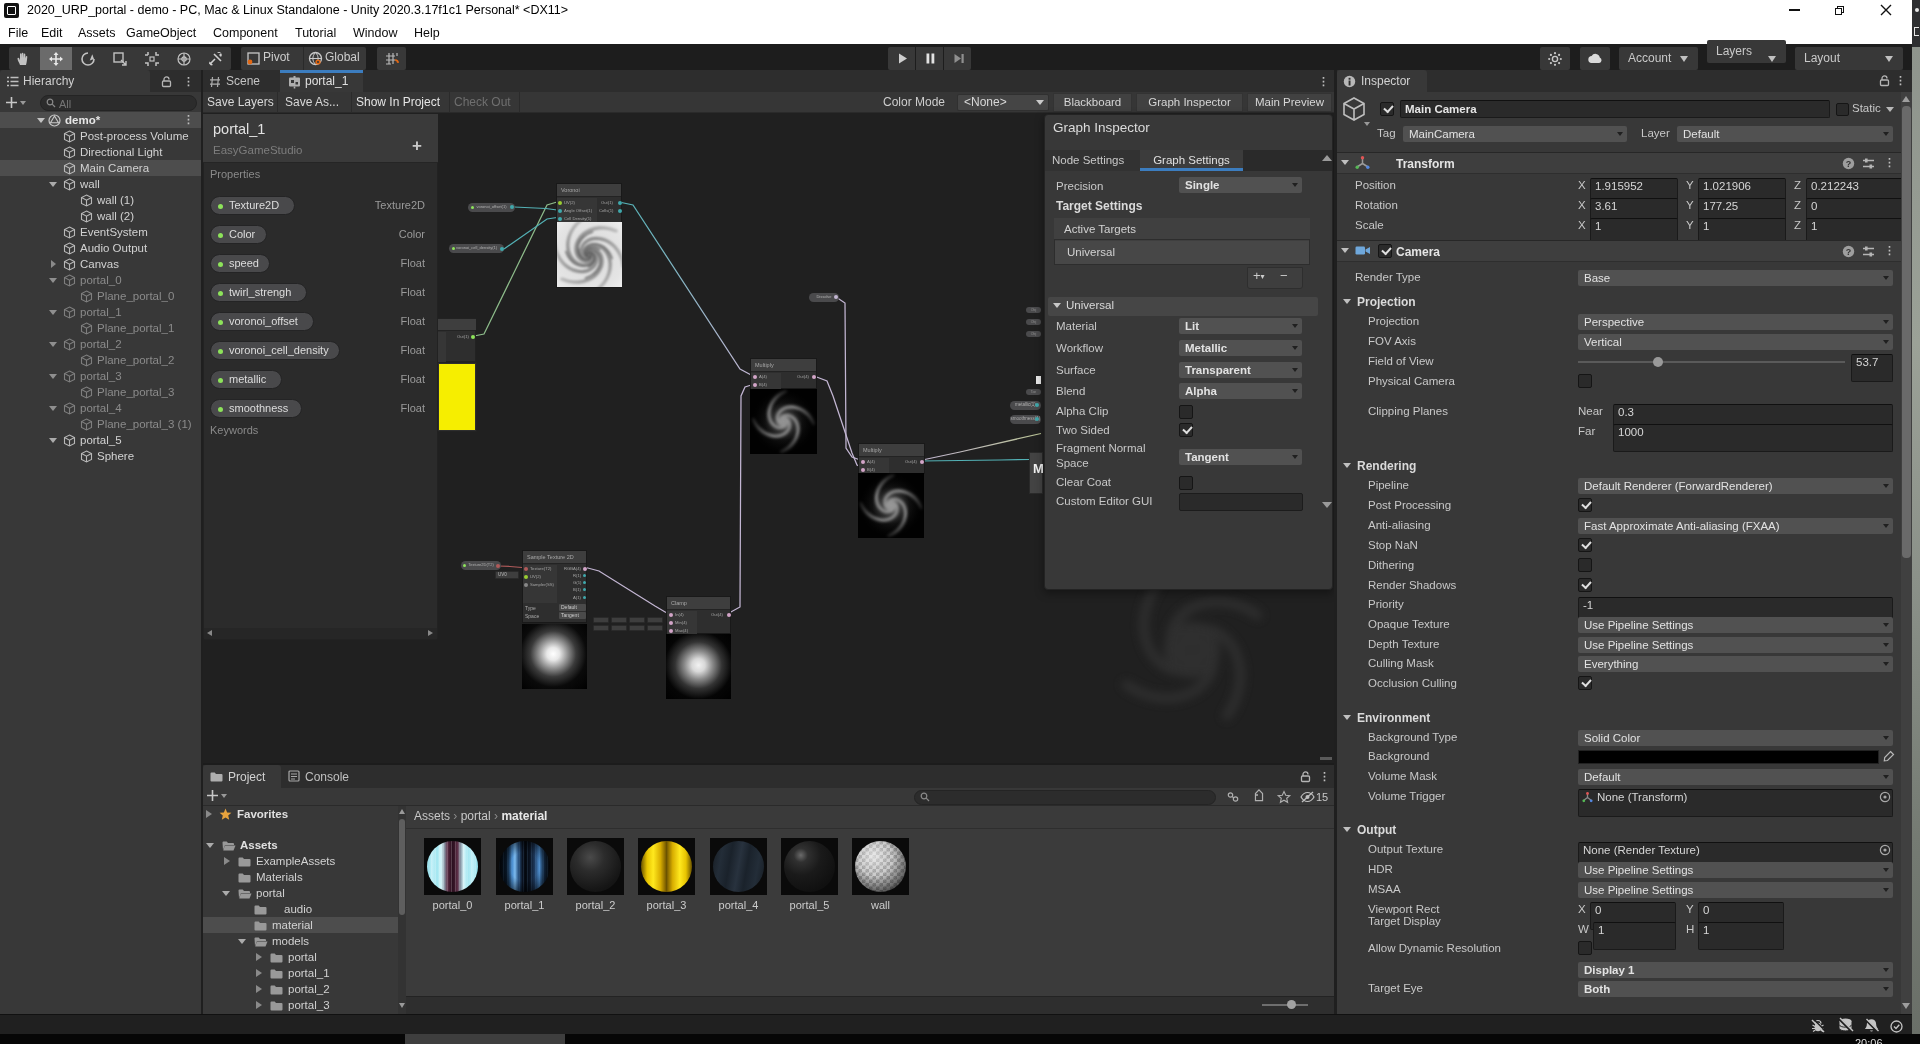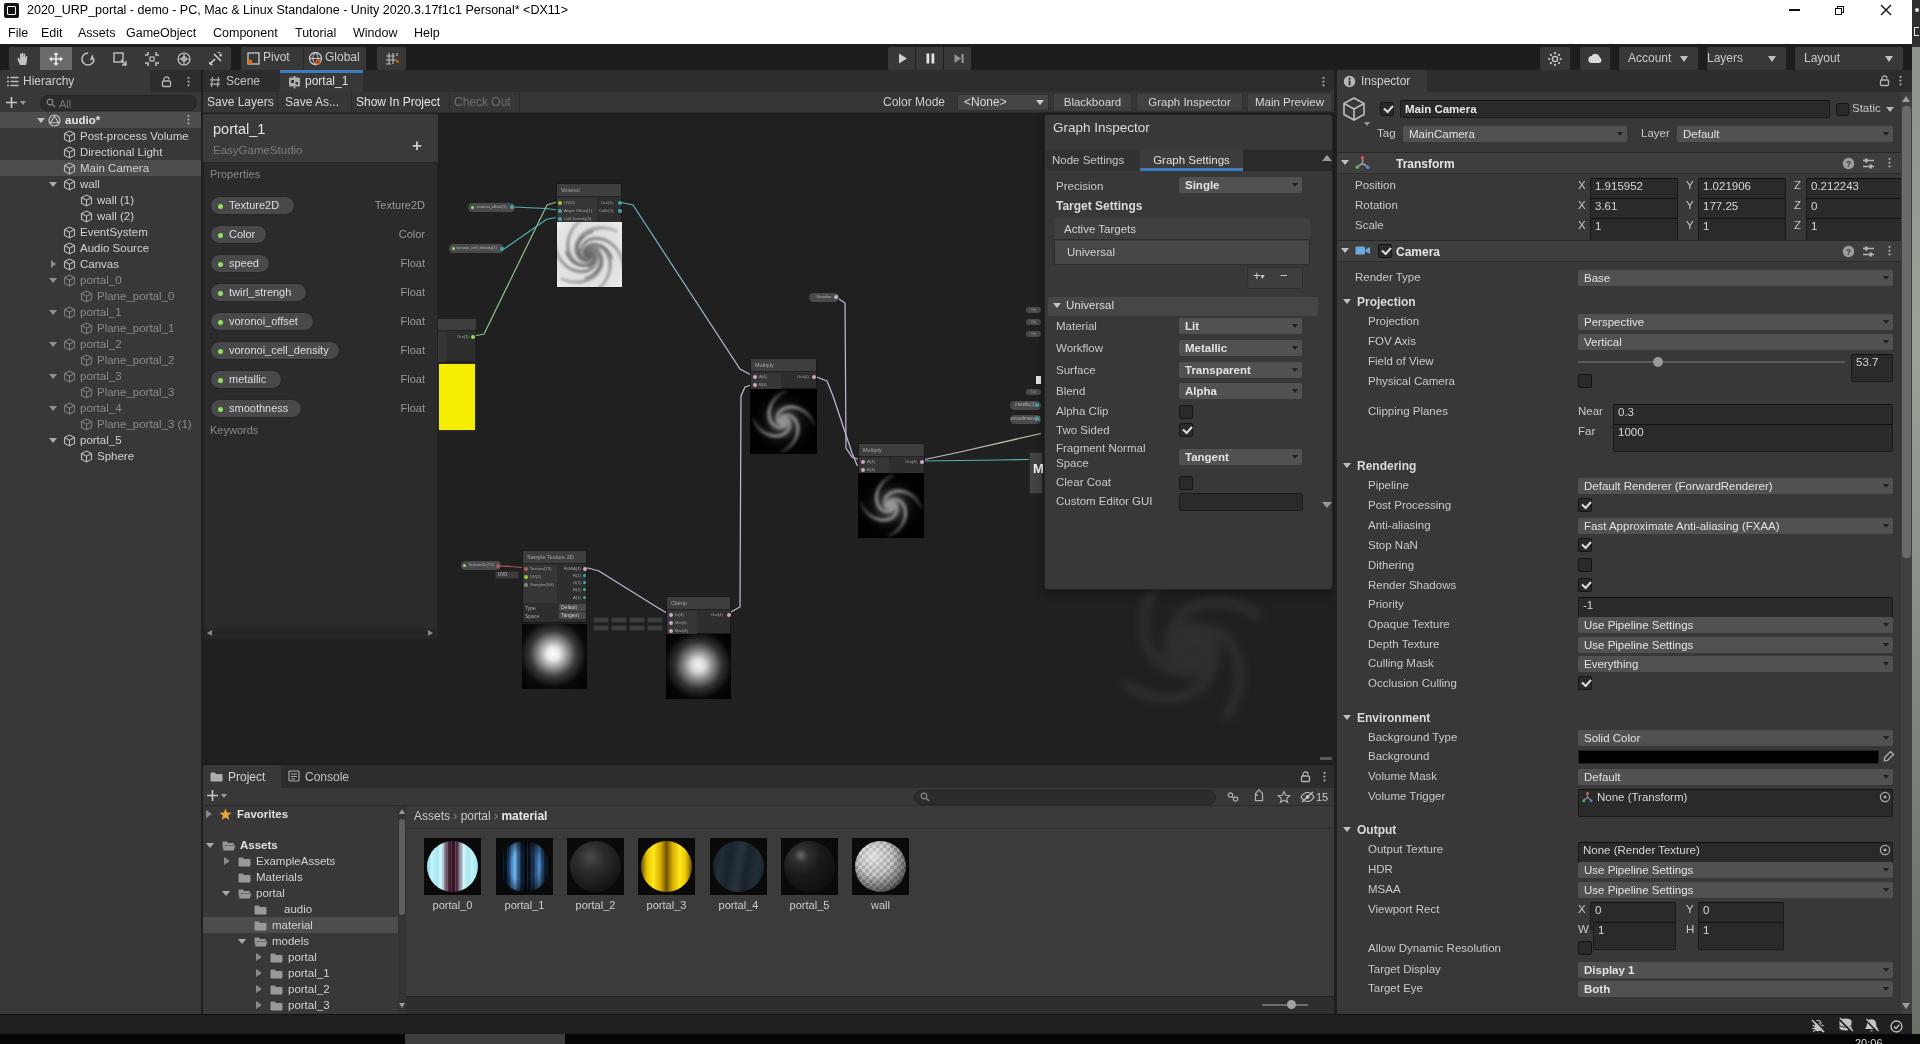--- a/index.html
+++ b/index.html
@@ -134,7 +134,7 @@
   </svg>
 <div class="a" style="left:1619px;top:47px;width:79px;height:23px;background:#383838;border-radius:2px;color:#C9C9C9;font-size:12px;line-height:23px;padding-left:9px">Account</div>
 <div class="tri trid" style="left:1680px;top:56px;border-top-color:#C0C0C0"></div>
-<div class="a" style="left:1707px;top:47px;width:79px;height:23px;background:#383838;border-radius:2px;color:#C9C9C9;font-size:12px;line-height:23px;padding-left:0">Layers</div>
+<div class="a" style="left:1707px;top:40px;width:79px;height:23px;background:#383838;border-radius:2px;color:#C9C9C9;font-size:12px;line-height:23px;padding-left:9px">Layers</div>
 <div class="tri trid" style="left:1768px;top:56px;border-top-color:#C0C0C0"></div>
 <div class="a" style="left:1795px;top:47px;width:108px;height:23px;background:#383838;border-radius:2px;color:#C9C9C9;font-size:12px;line-height:23px;padding-left:9px">Layout</div>
 <div class="tri trid" style="left:1885px;top:56px;border-top-color:#C0C0C0"></div>

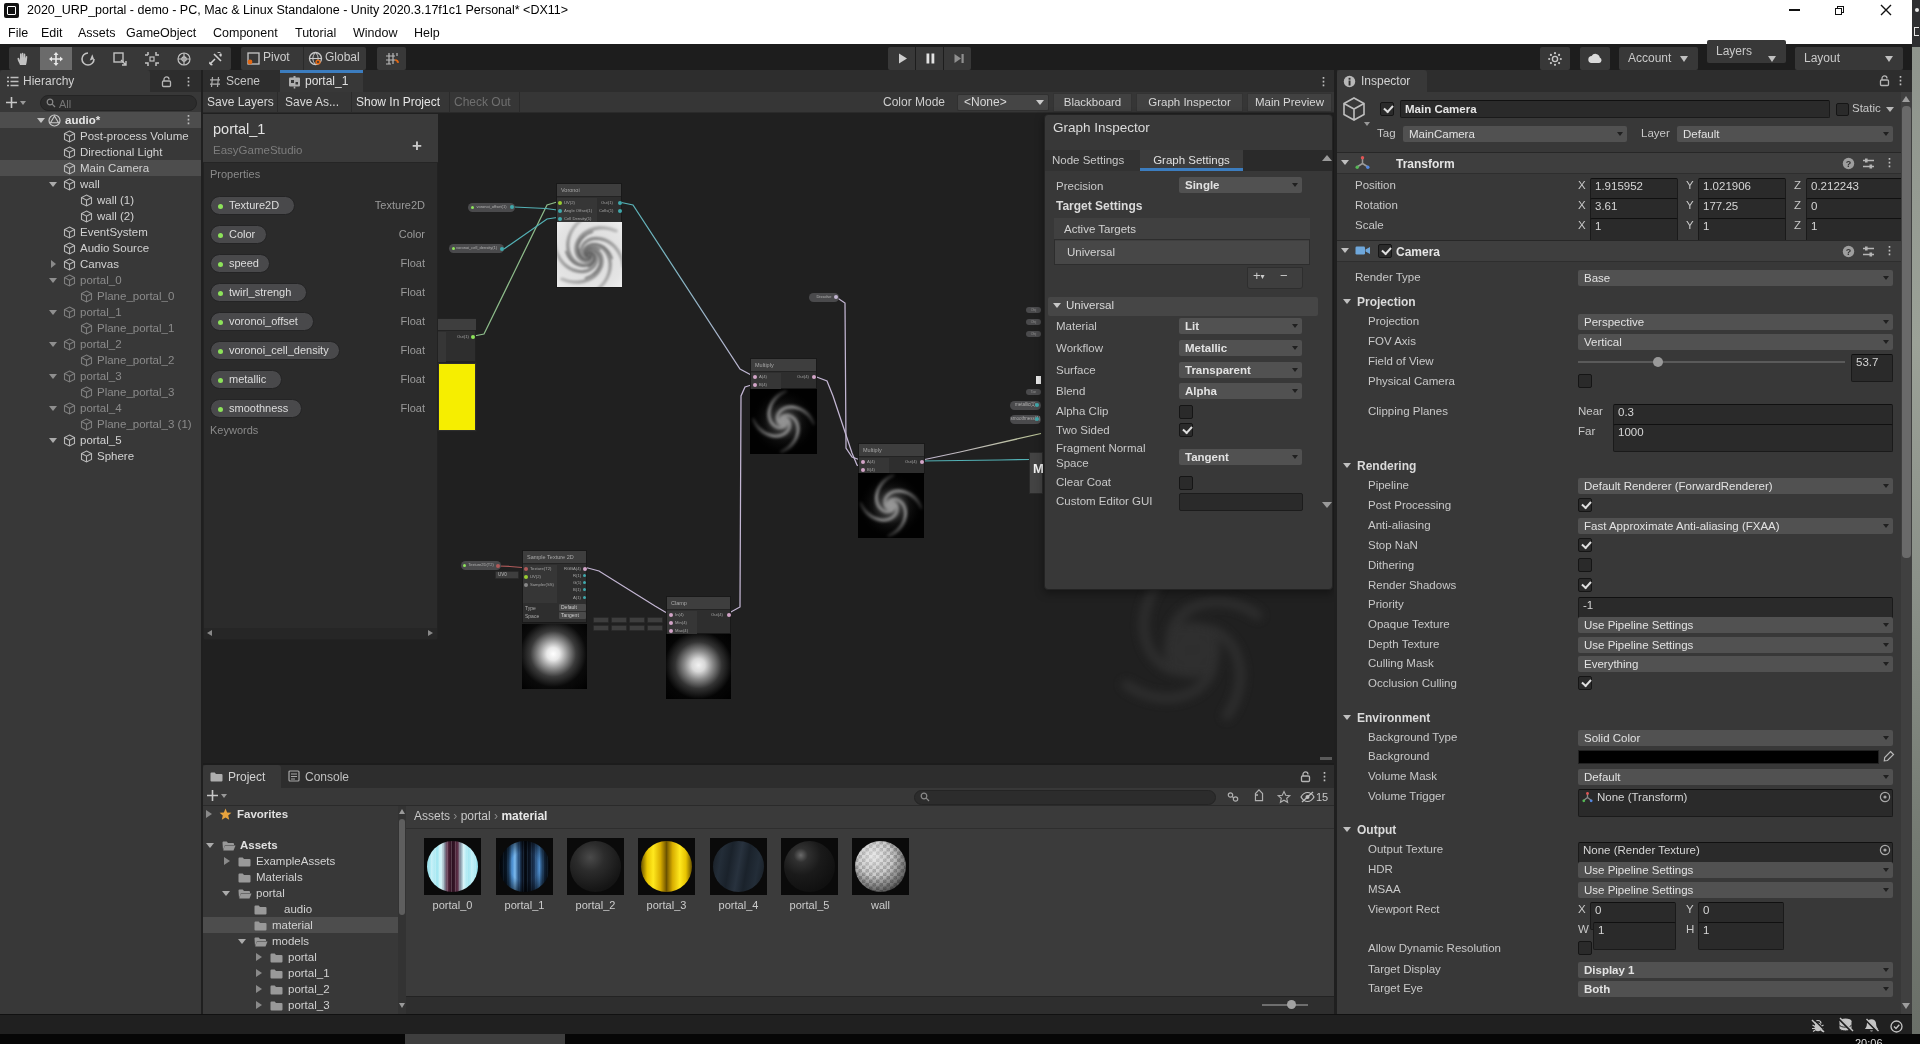--- a/index.html
+++ b/index.html
@@ -169,7 +169,7 @@
     <circle cx="6.5" cy="6.5" r="5.5" fill="none" stroke="#C8C8C8" stroke-width="1.2"></circle>
     <path d="M6.5 2 L10.5 8.8 H2.5 Z" fill="none" stroke="#C8C8C8" stroke-width="1.1"></path>
   </svg>
-<div class="row16" style="left:65px;top:112px;font-weight:bold;color:#E6E6E6">audio*</div>
+<div class="row16" style="left:65px;top:112px;font-weight:bold;color:#E6E6E6">demo*</div>
 <div class="ic3" style="left:183px;top:113px">⋮</div>
 <div class="a" style="left:63px;top:128px;width:13px;height:13px">
     <svg width="13" height="13" style="position:absolute;left:0;top:1.5px">

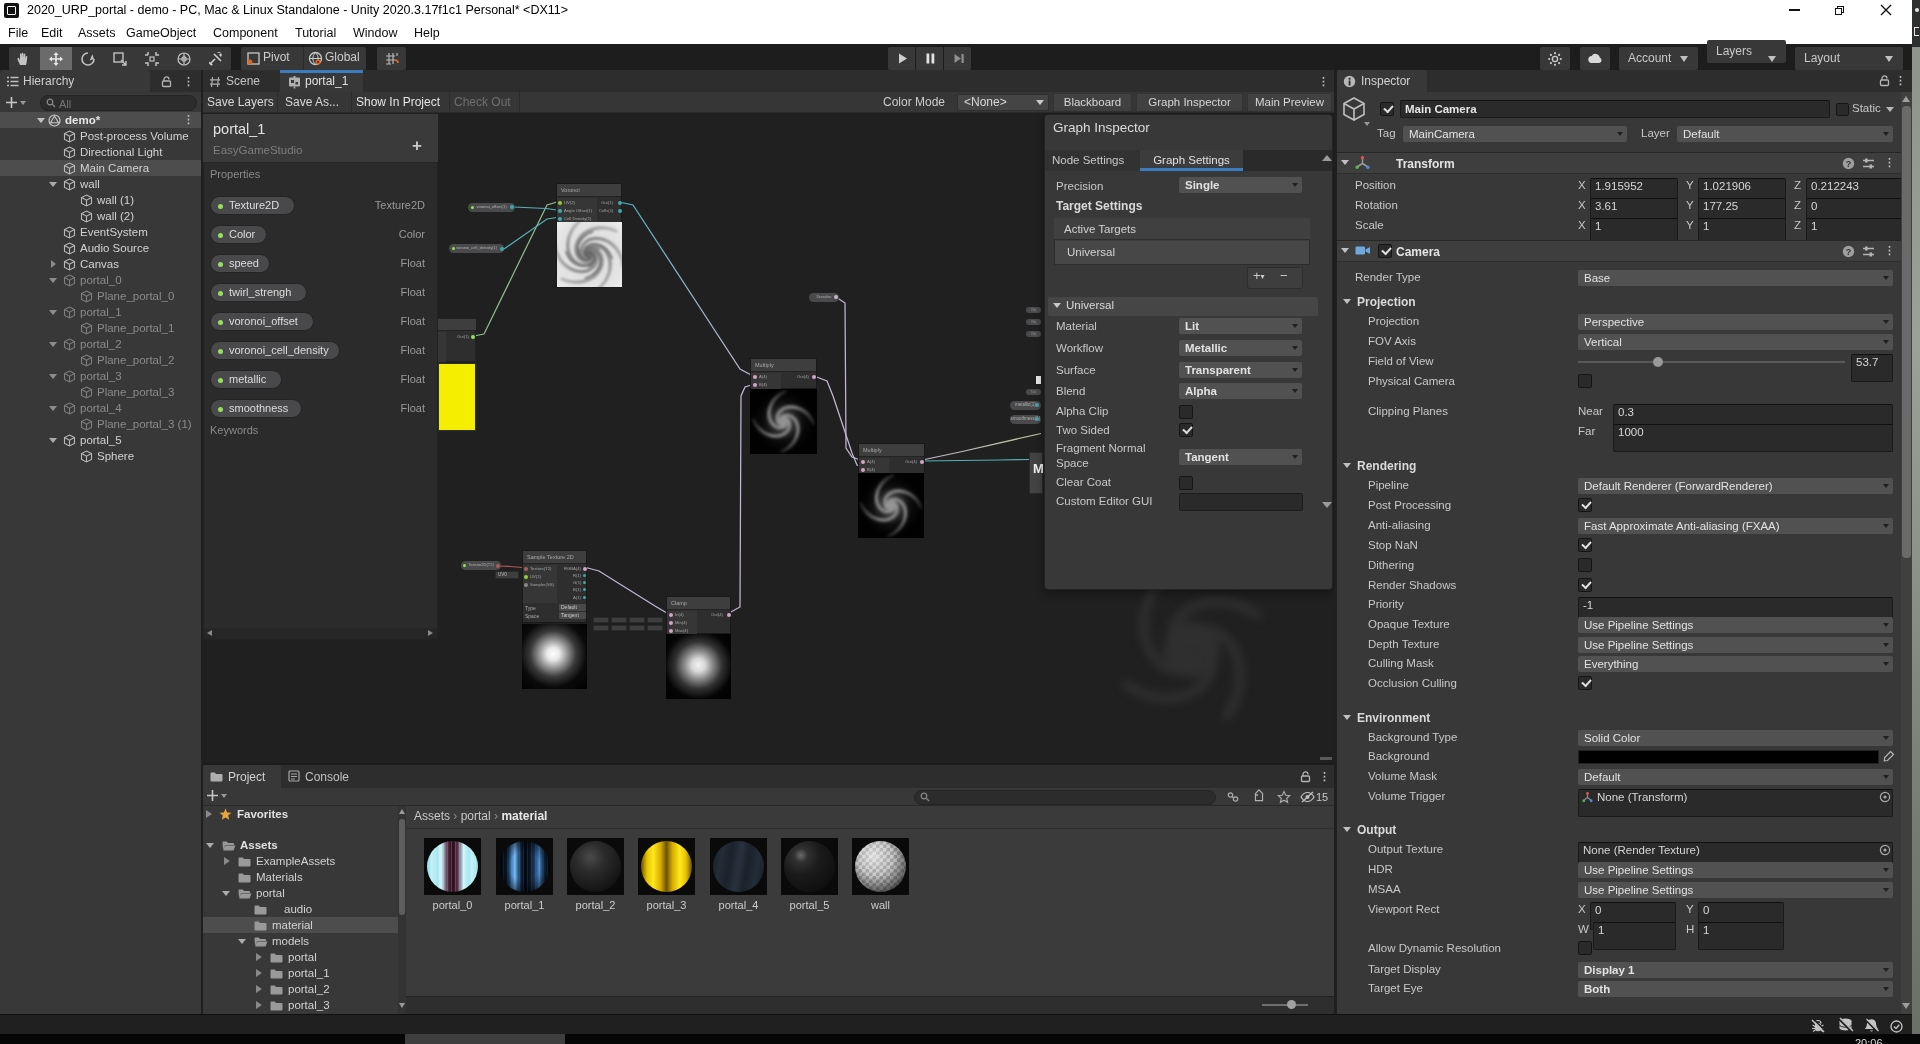--- a/index.html
+++ b/index.html
@@ -220,7 +220,7 @@
       <path d="M6.5 1 L11.5 3.6 V9.4 L6.5 12 L1.5 9.4 V3.6 Z M1.5 3.6 L6.5 6.2 L11.5 3.6 M6.5 6.2 V12" fill="none" stroke="#B8B8B8" stroke-width="1.1"></path>
     </svg>
   </div>
-<div class="row16" style="left:80px;top:240px">Audio Source</div>
+<div class="row16" style="left:80px;top:240px">Audio Output</div>
 <div class="tri trir" style="left:51px;top:260px;border-left-width:5px;border-top-width:4px;border-bottom-width:4px"></div>
 <div class="a" style="left:63px;top:256px;width:13px;height:13px">
     <svg width="13" height="13" style="position:absolute;left:0;top:1.5px">

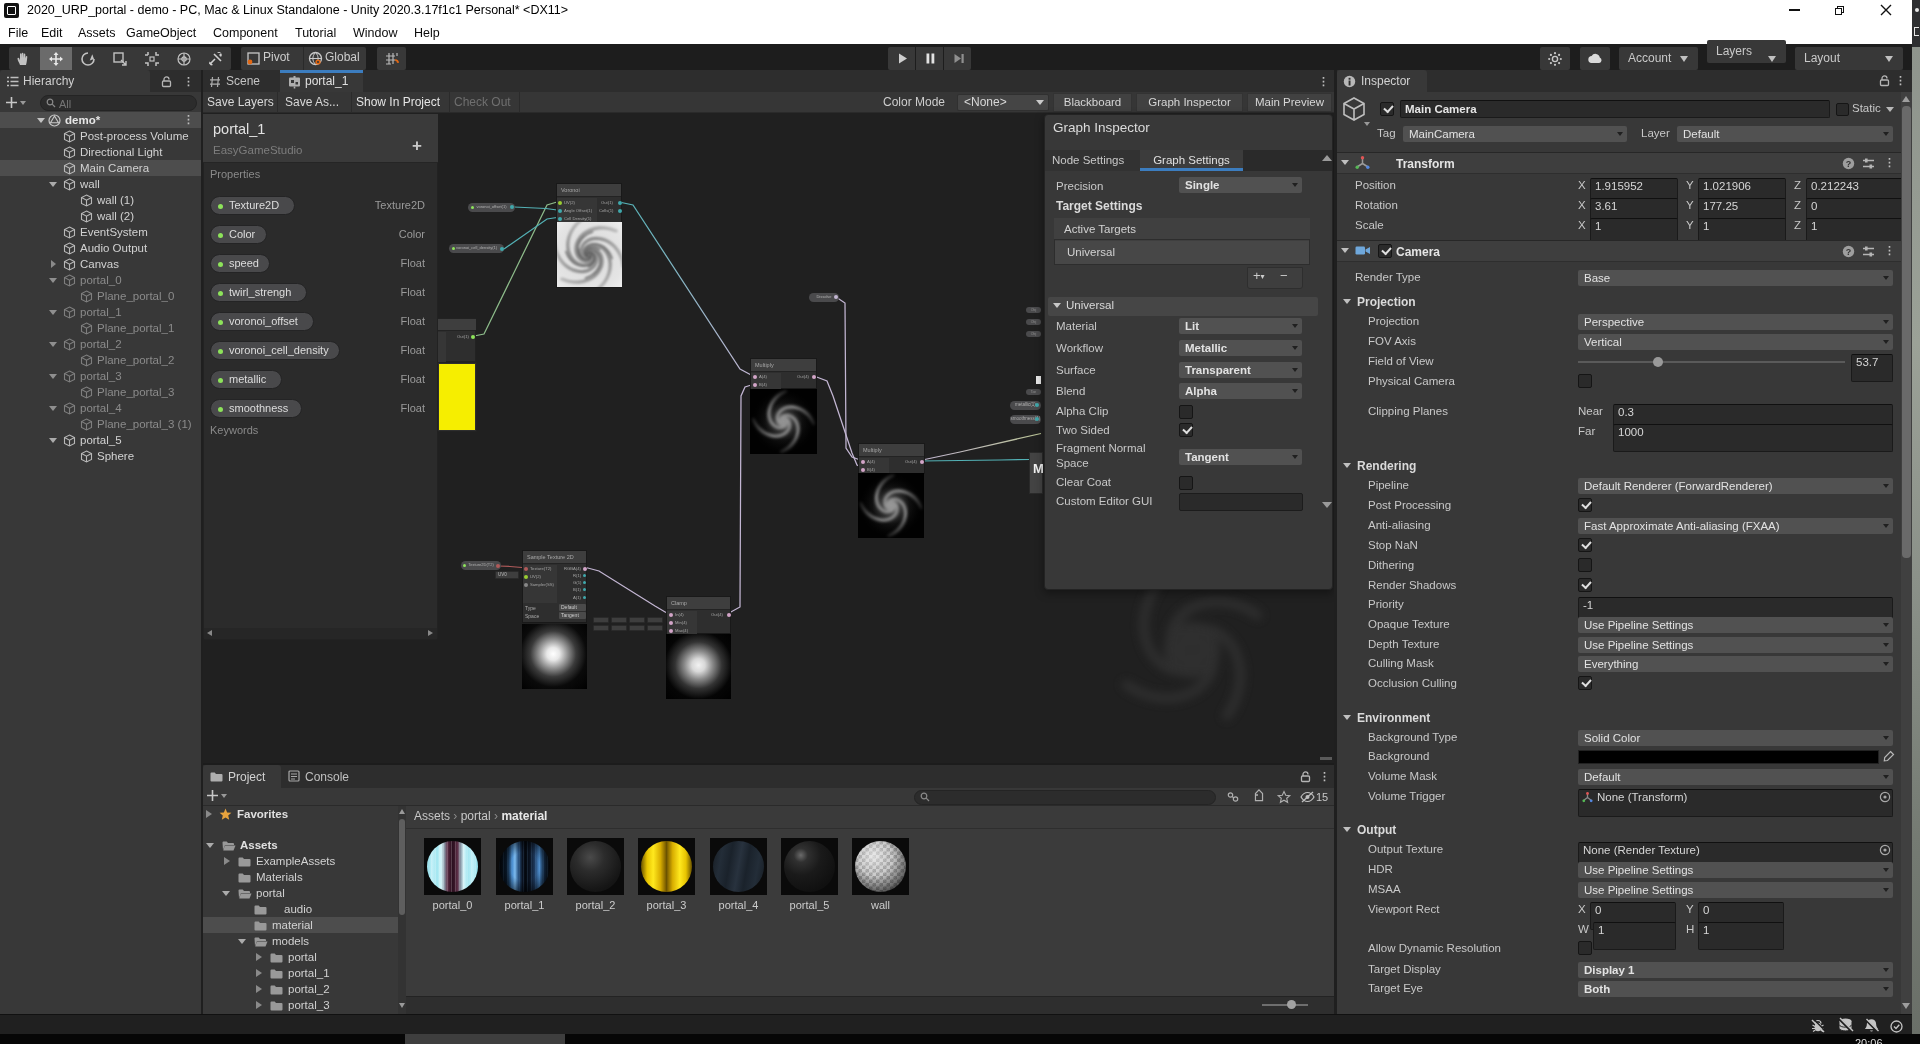--- a/index.html
+++ b/index.html
@@ -935,7 +935,7 @@
 <div class="fld" style="left:1698px;top:922px;width:86px">1</div>
 <div class="lb" style="left:1368px;top:942px">Allow Dynamic Resolution</div>
 <div class="cb" style="left:1578px;top:941px"></div>
-<div class="lb" style="left:1368px;top:963px">Target Display</div>
+<div class="lb" style="left:1368px;top:915px">Target Display</div>
 <div class="dd" style="left:1578px;top:962px;width:315px;font-weight:bold;">Display 1<i></i></div>
 <div class="lb" style="left:1368px;top:982px">Target Eye</div>
 <div class="dd" style="left:1578px;top:981px;width:315px;font-weight:bold;">Both<i></i></div>

